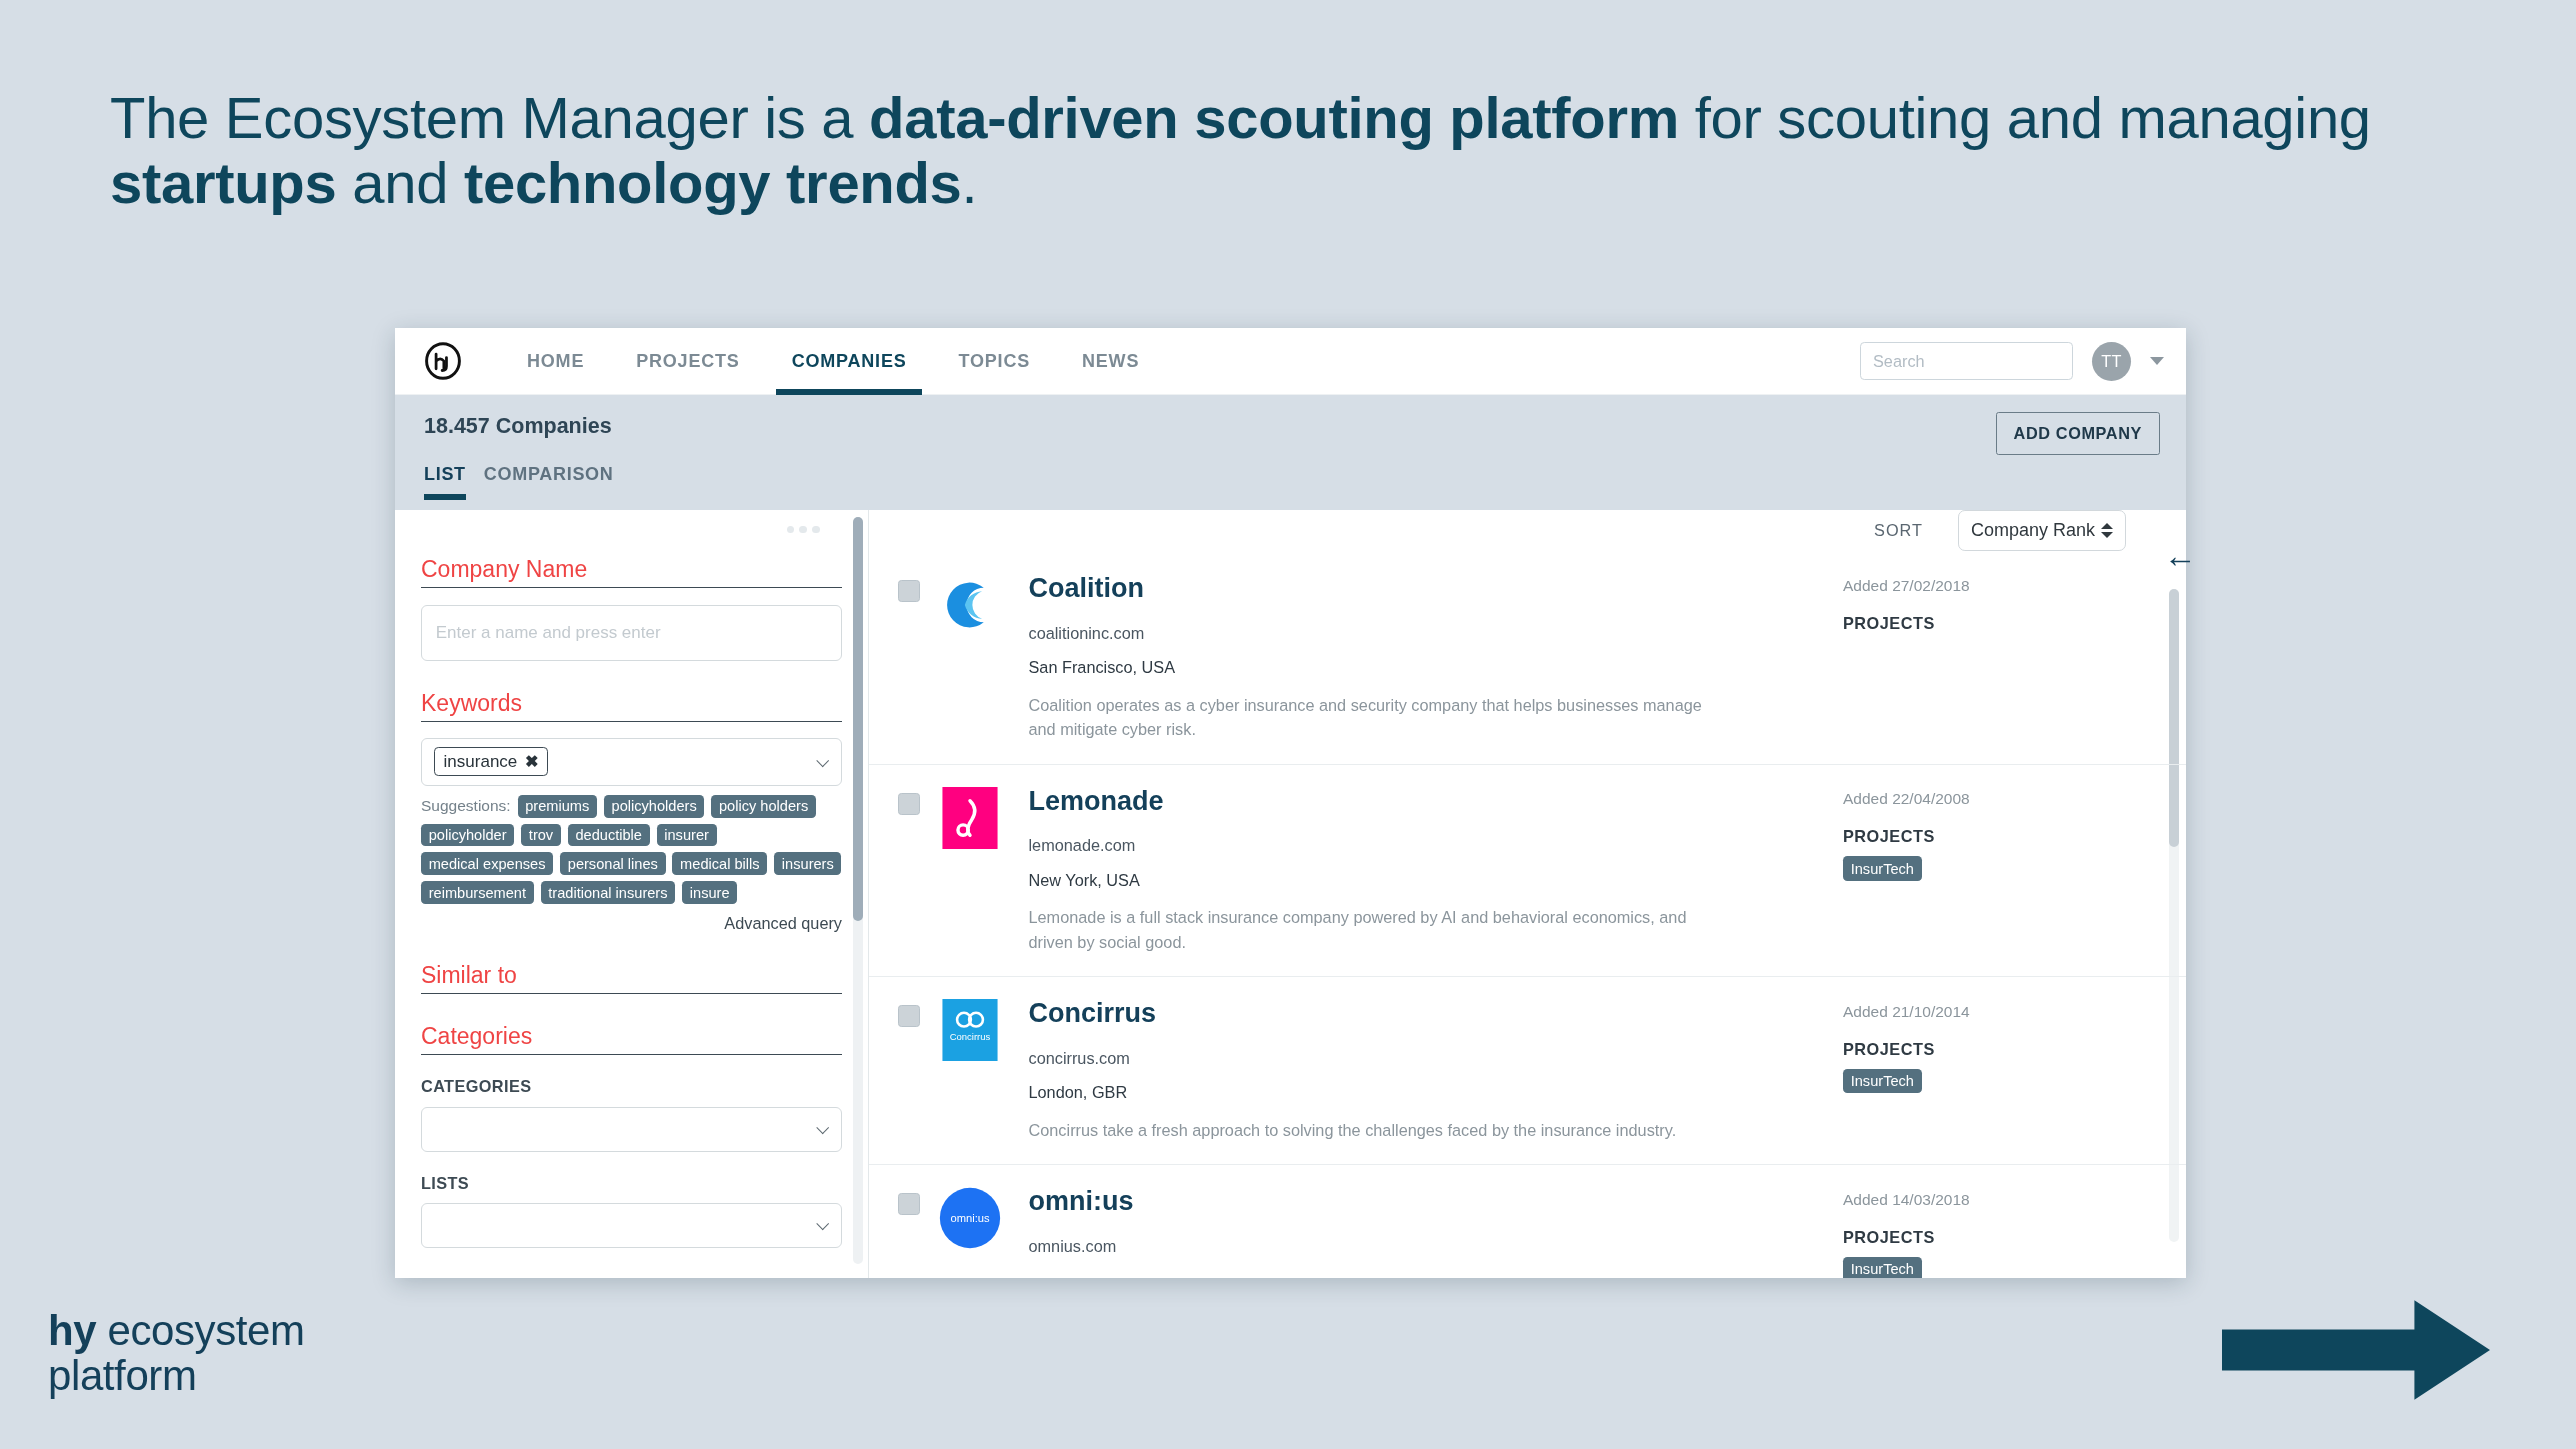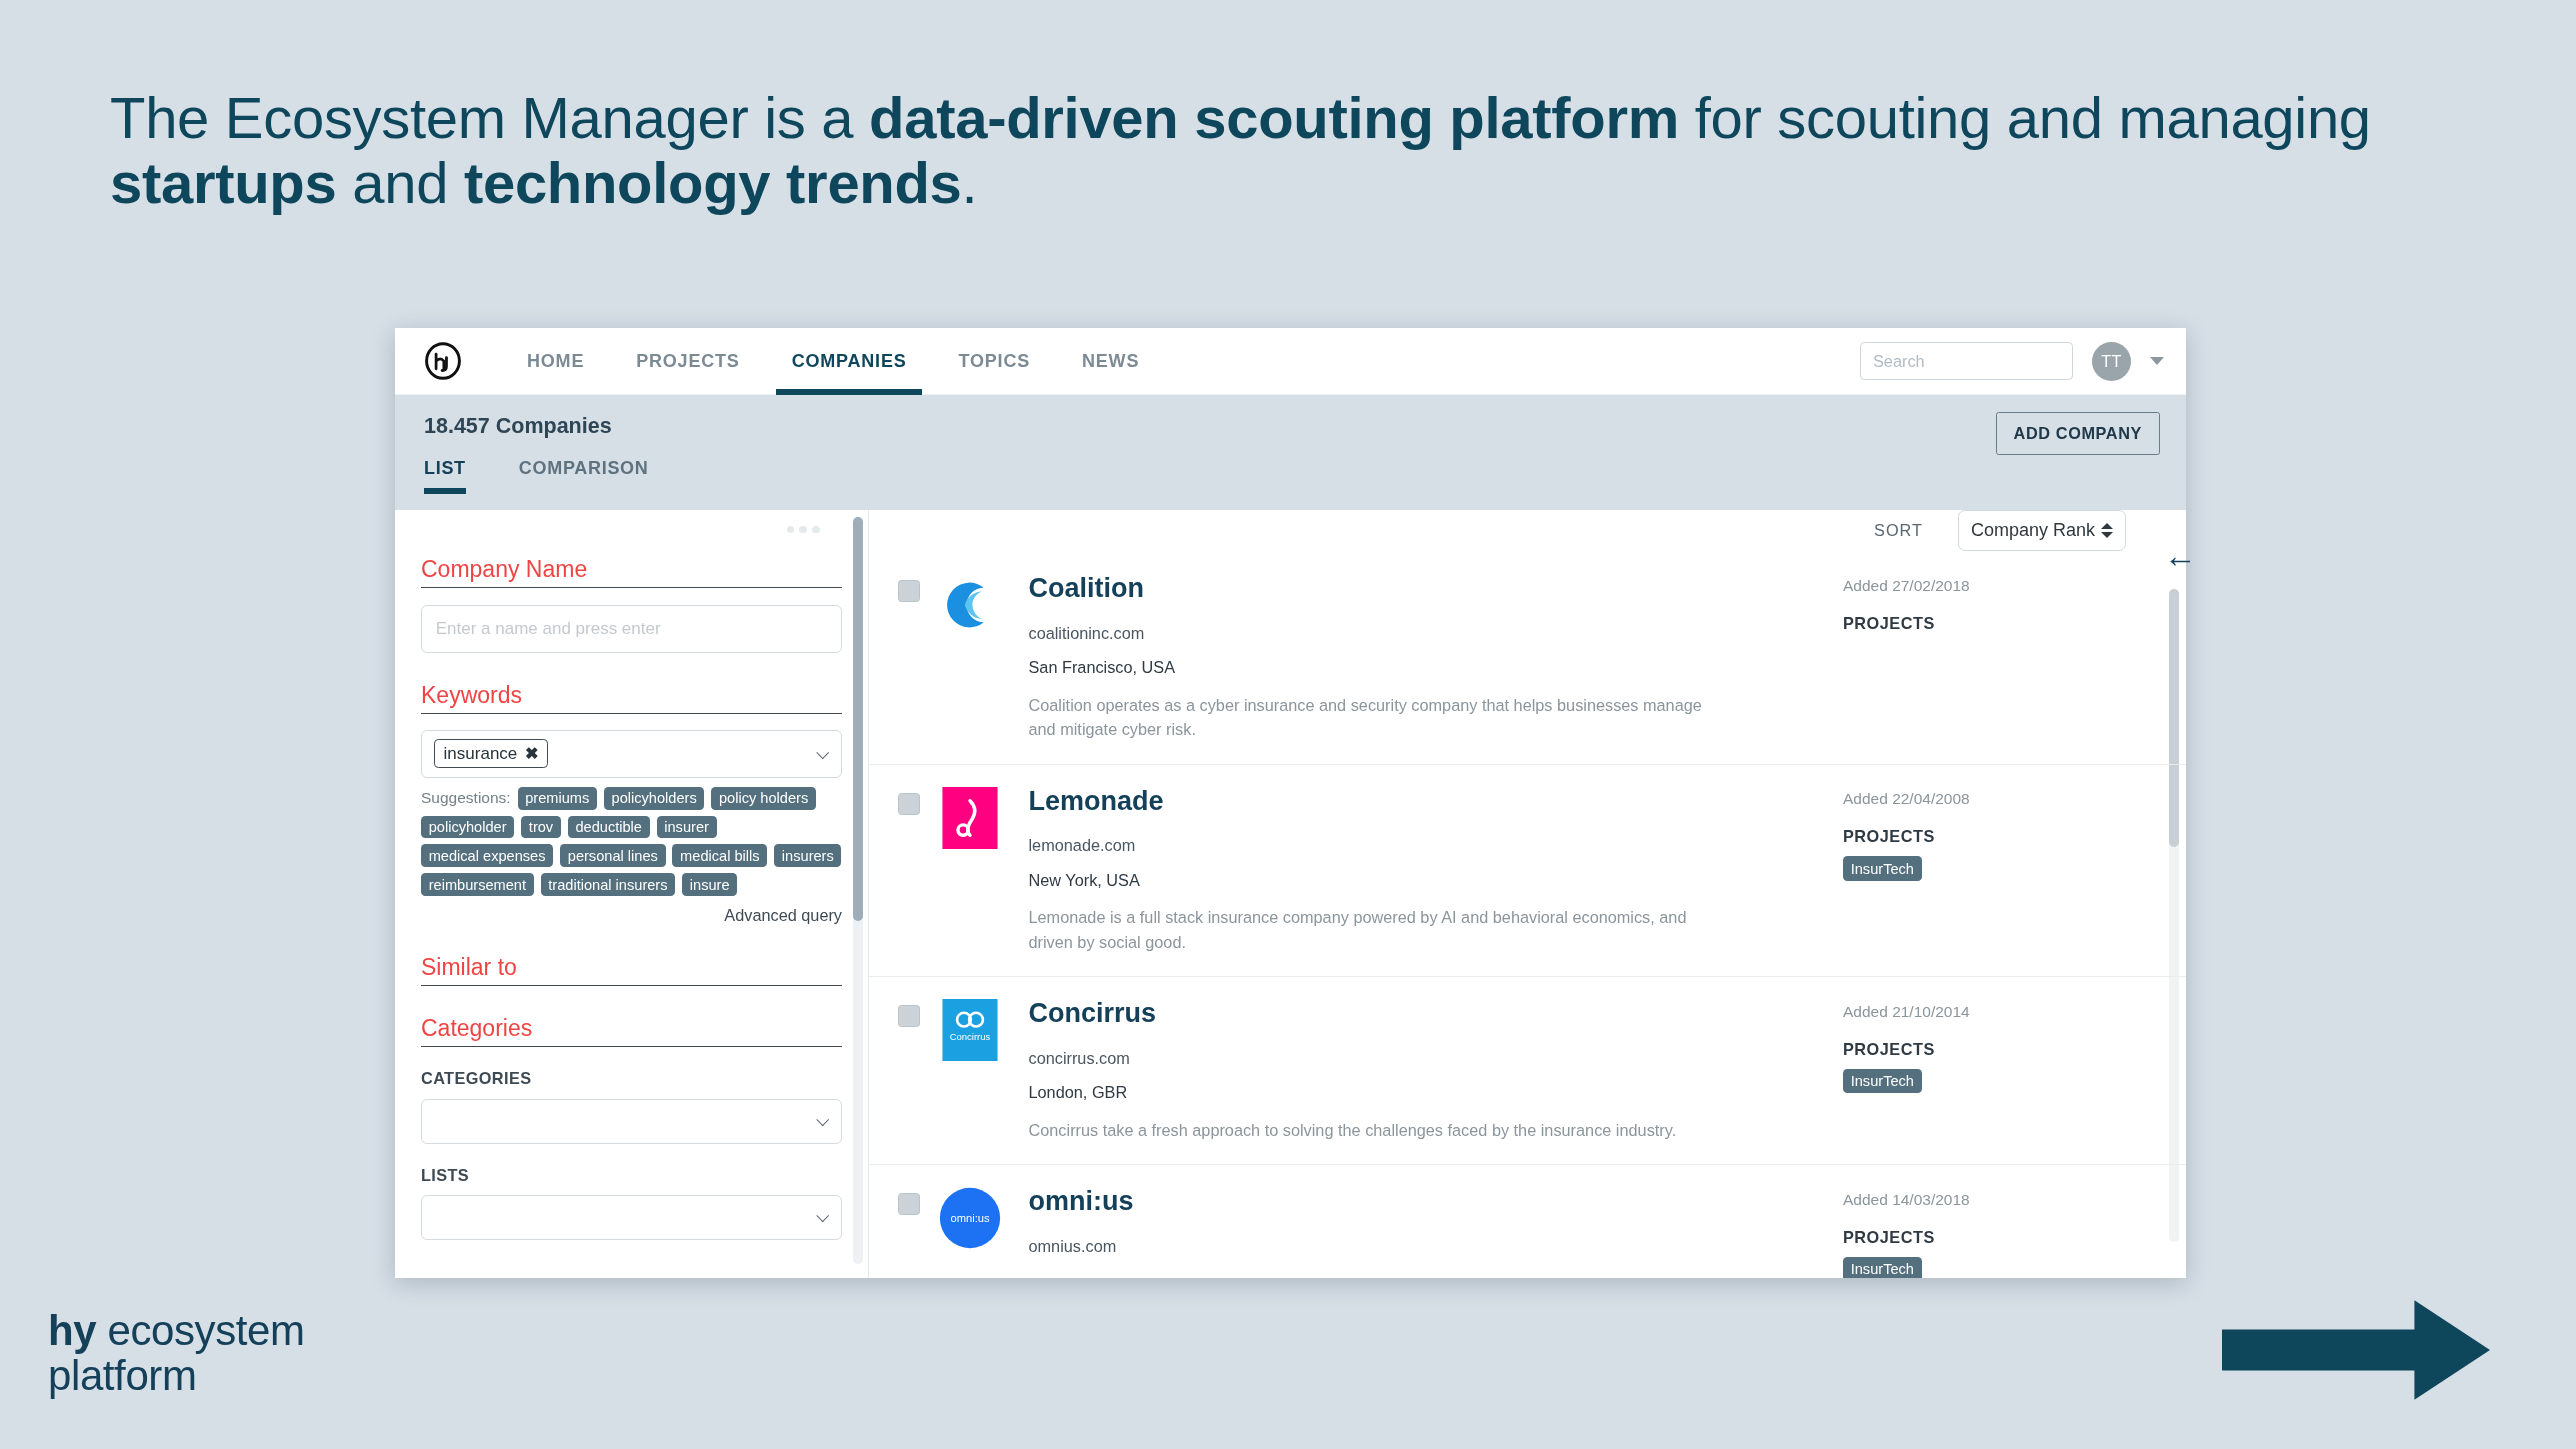--- a/index.html
+++ b/index.html
@@ -72,7 +72,7 @@
     font-size: 16.3px; font-weight: 700; letter-spacing: 0.6px;
     padding: 11px 17px; border-radius: 2.6px; cursor: pointer;
   }
-  .tabs { display: flex; gap: 53px; margin-top: 19px; }
+  .tabs { display: flex; gap: 18px; margin-top: 25px; }
   .tab {
     font-size: 18px; font-weight: 600; letter-spacing: 0.7px; color: #5f7280;
     padding-bottom: 10.3px; position: relative; cursor: pointer;

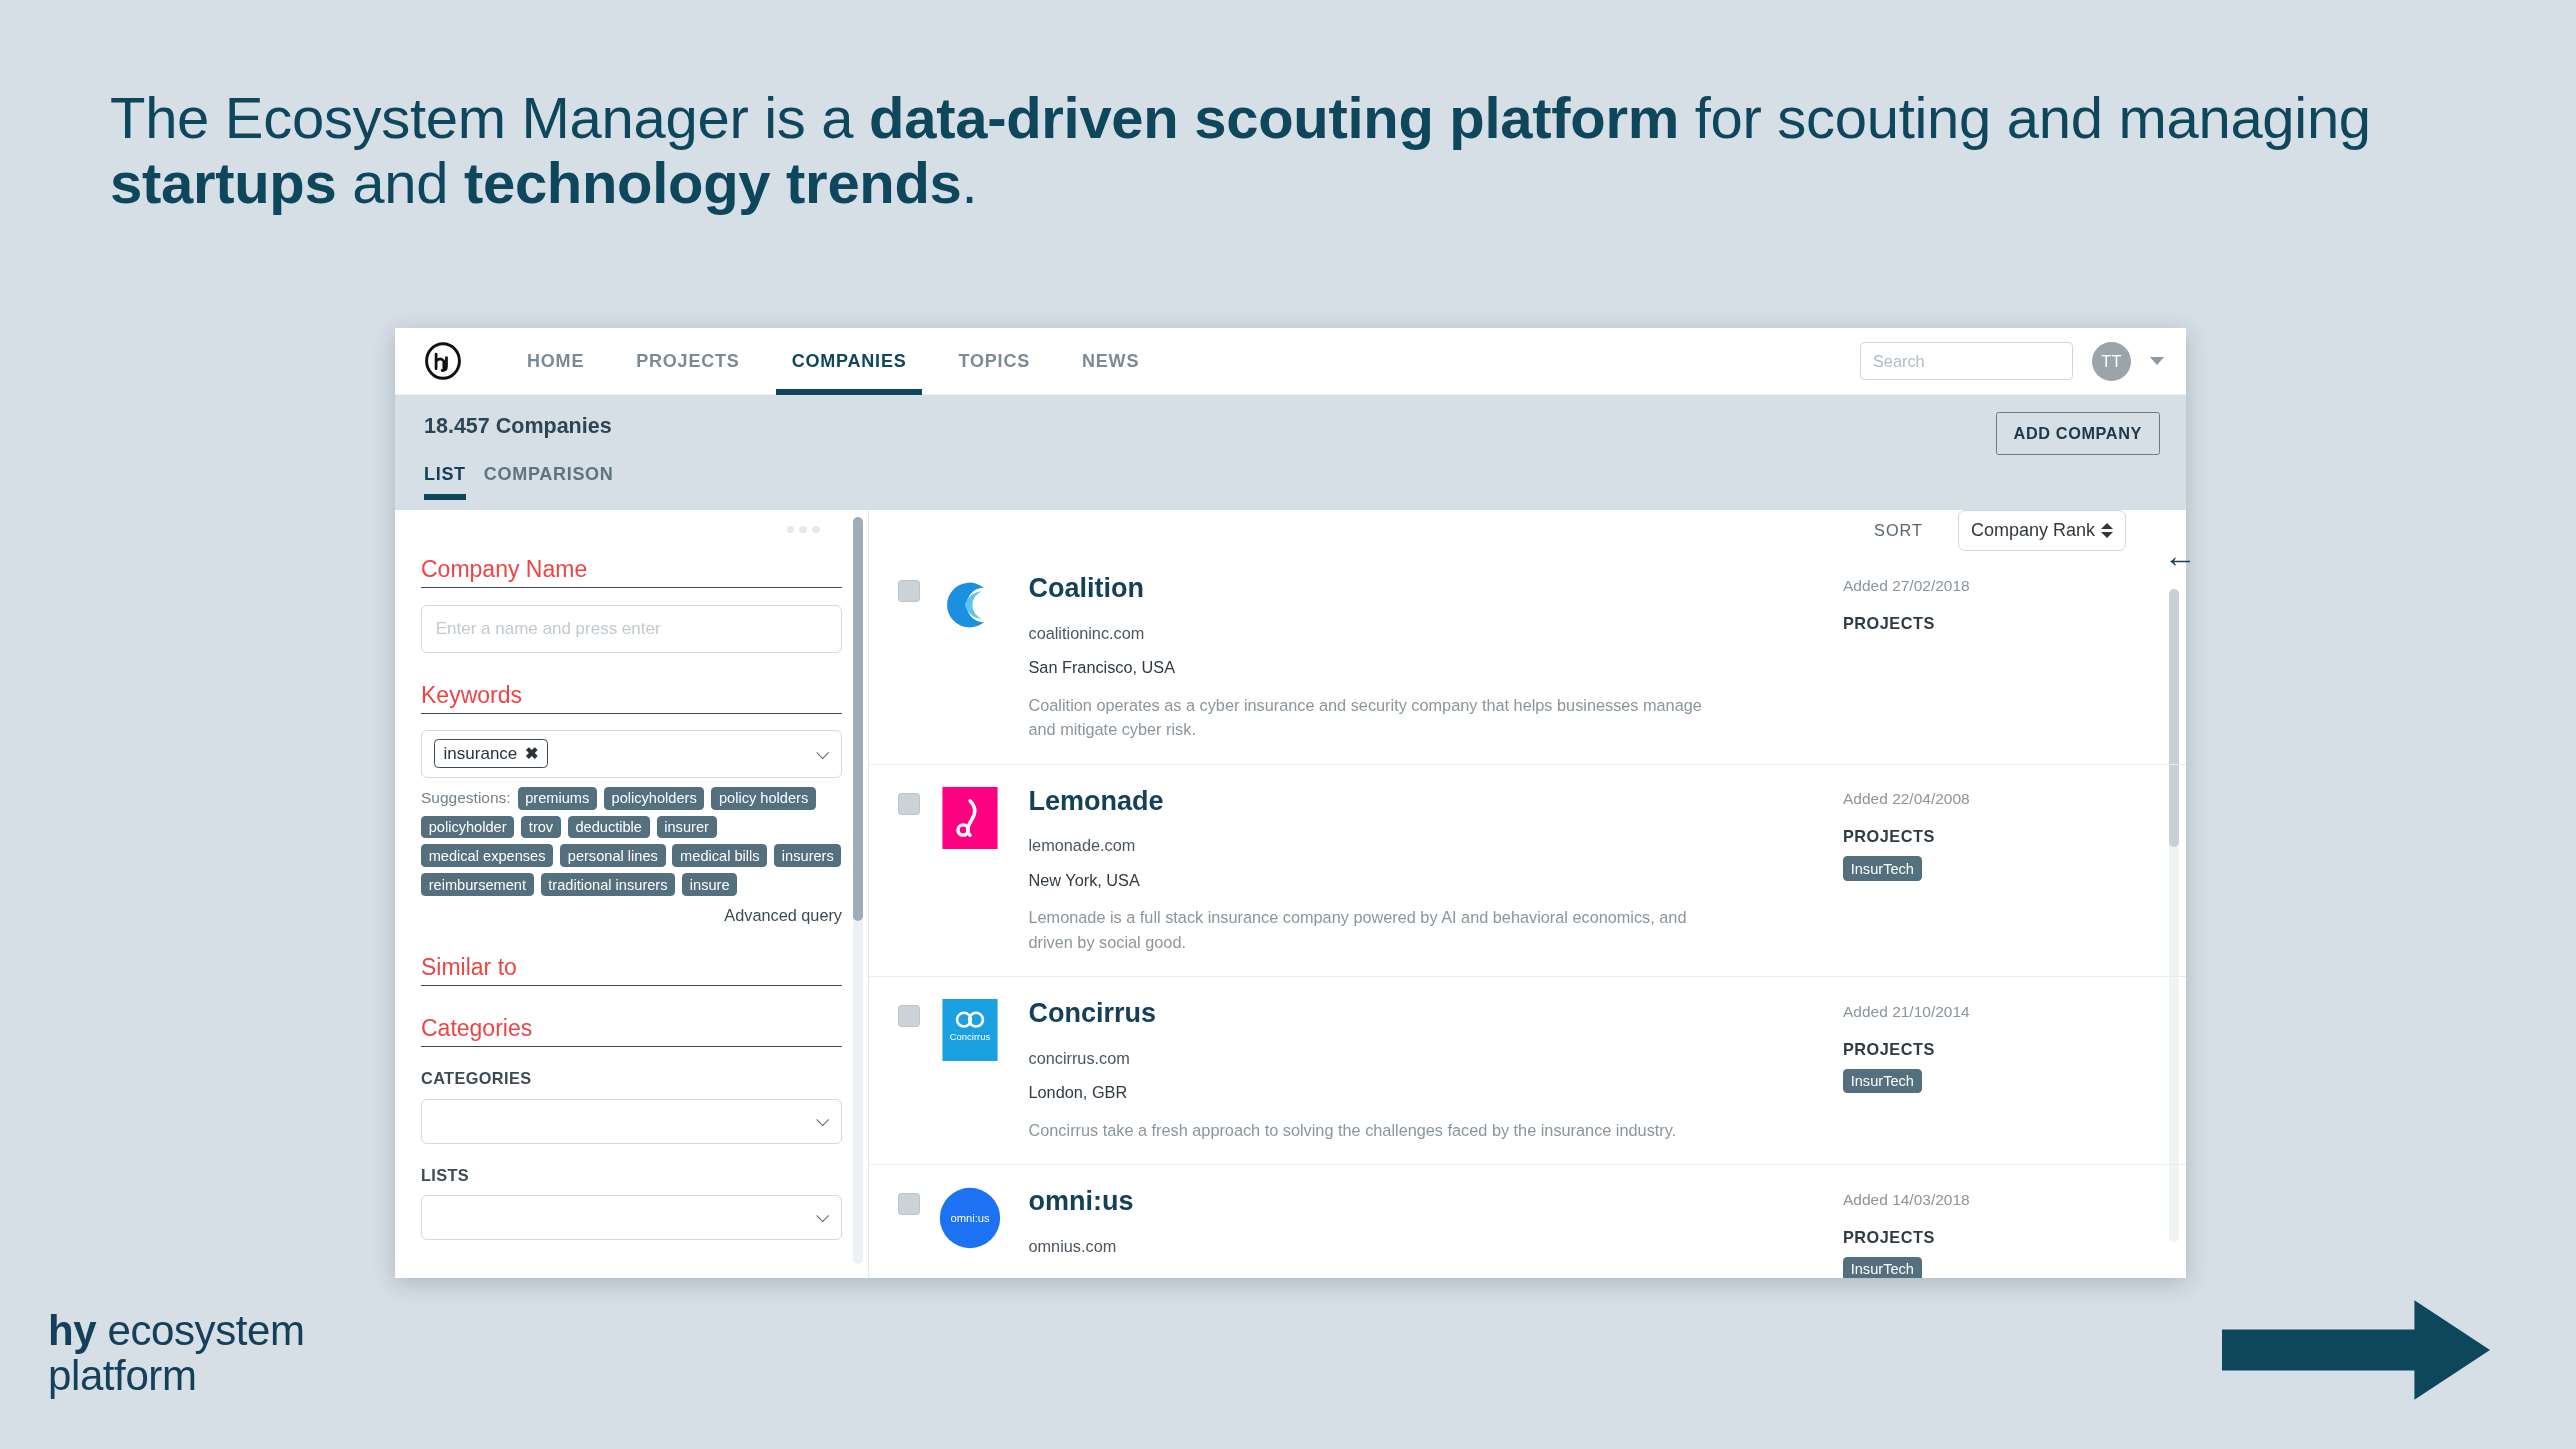--- a/index.html
+++ b/index.html
@@ -110,7 +110,7 @@
     padding-bottom: 4px; border-bottom: 1.7px solid #3d4a53;
   }
   .text-input {
-    margin-top: 17px; height: 48px; width: 100%;
+    margin-top: 17px; height: 56px; width: 100%;
     border: 0.9px solid #d4dadd; border-radius: 6px; background: #fff;
     display: flex; align-items: center; padding: 0 13.7px;
     font-size: 17px; color: #c3cacf;

